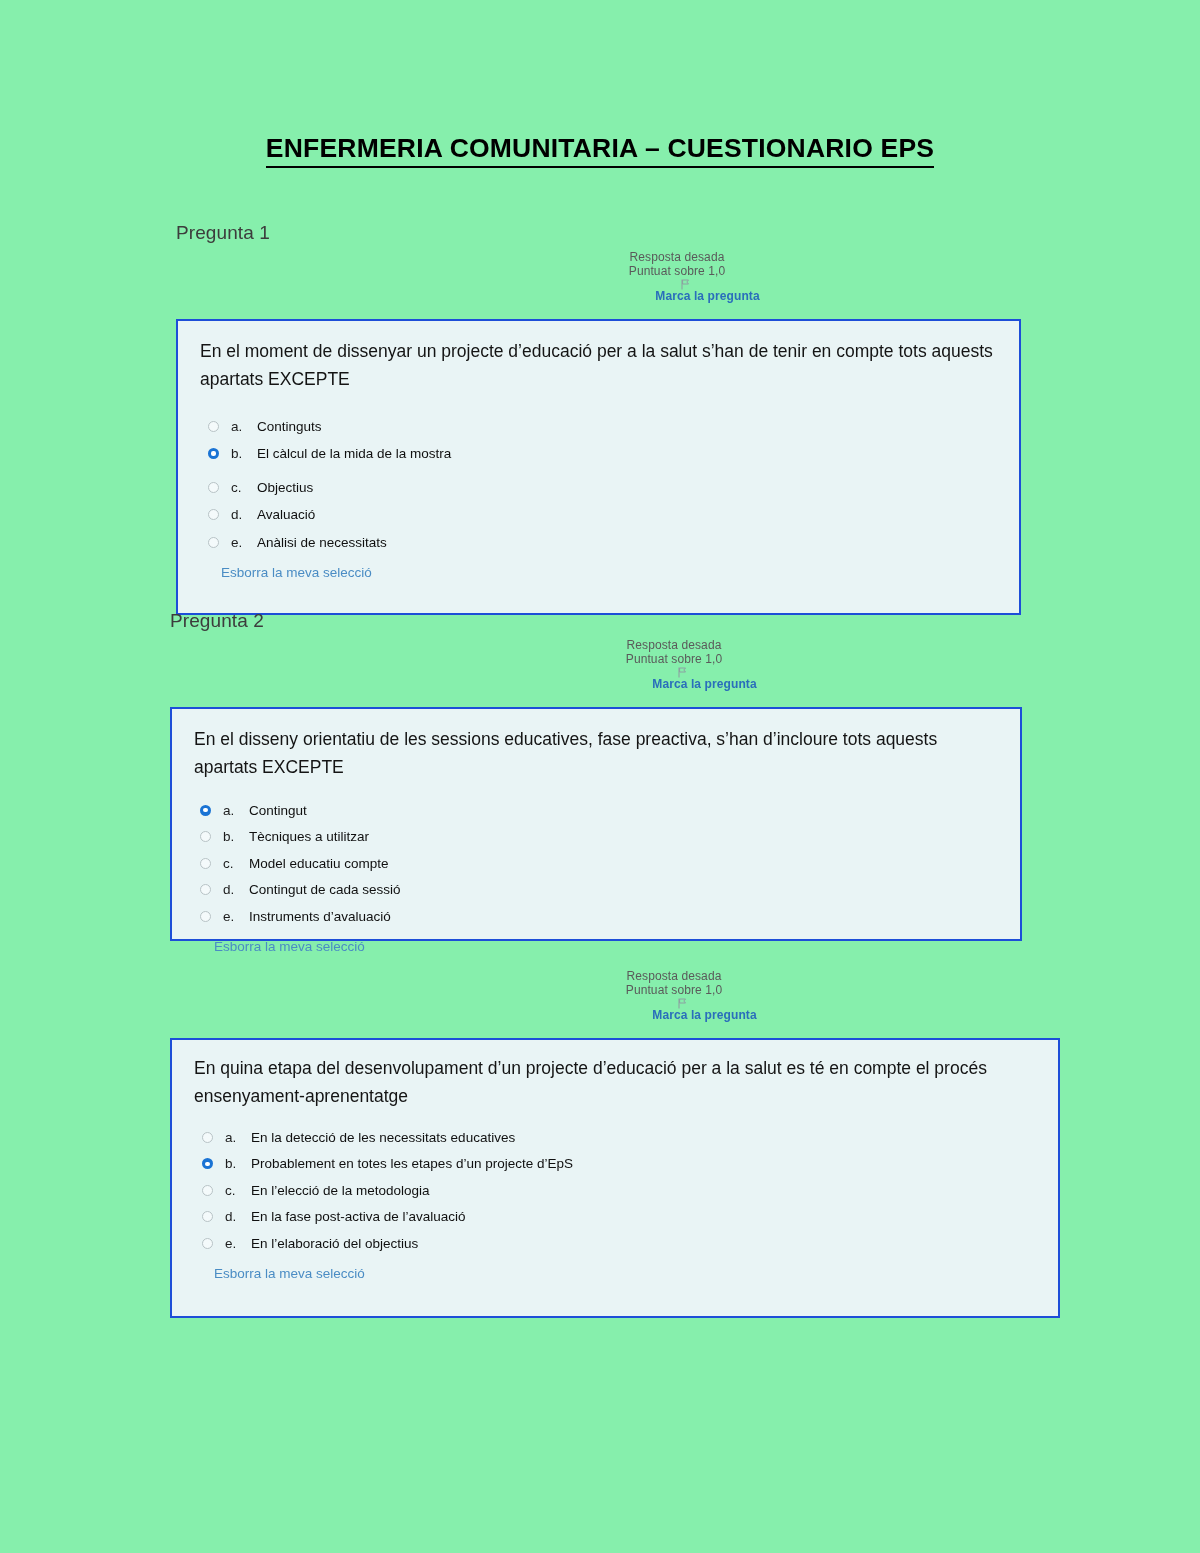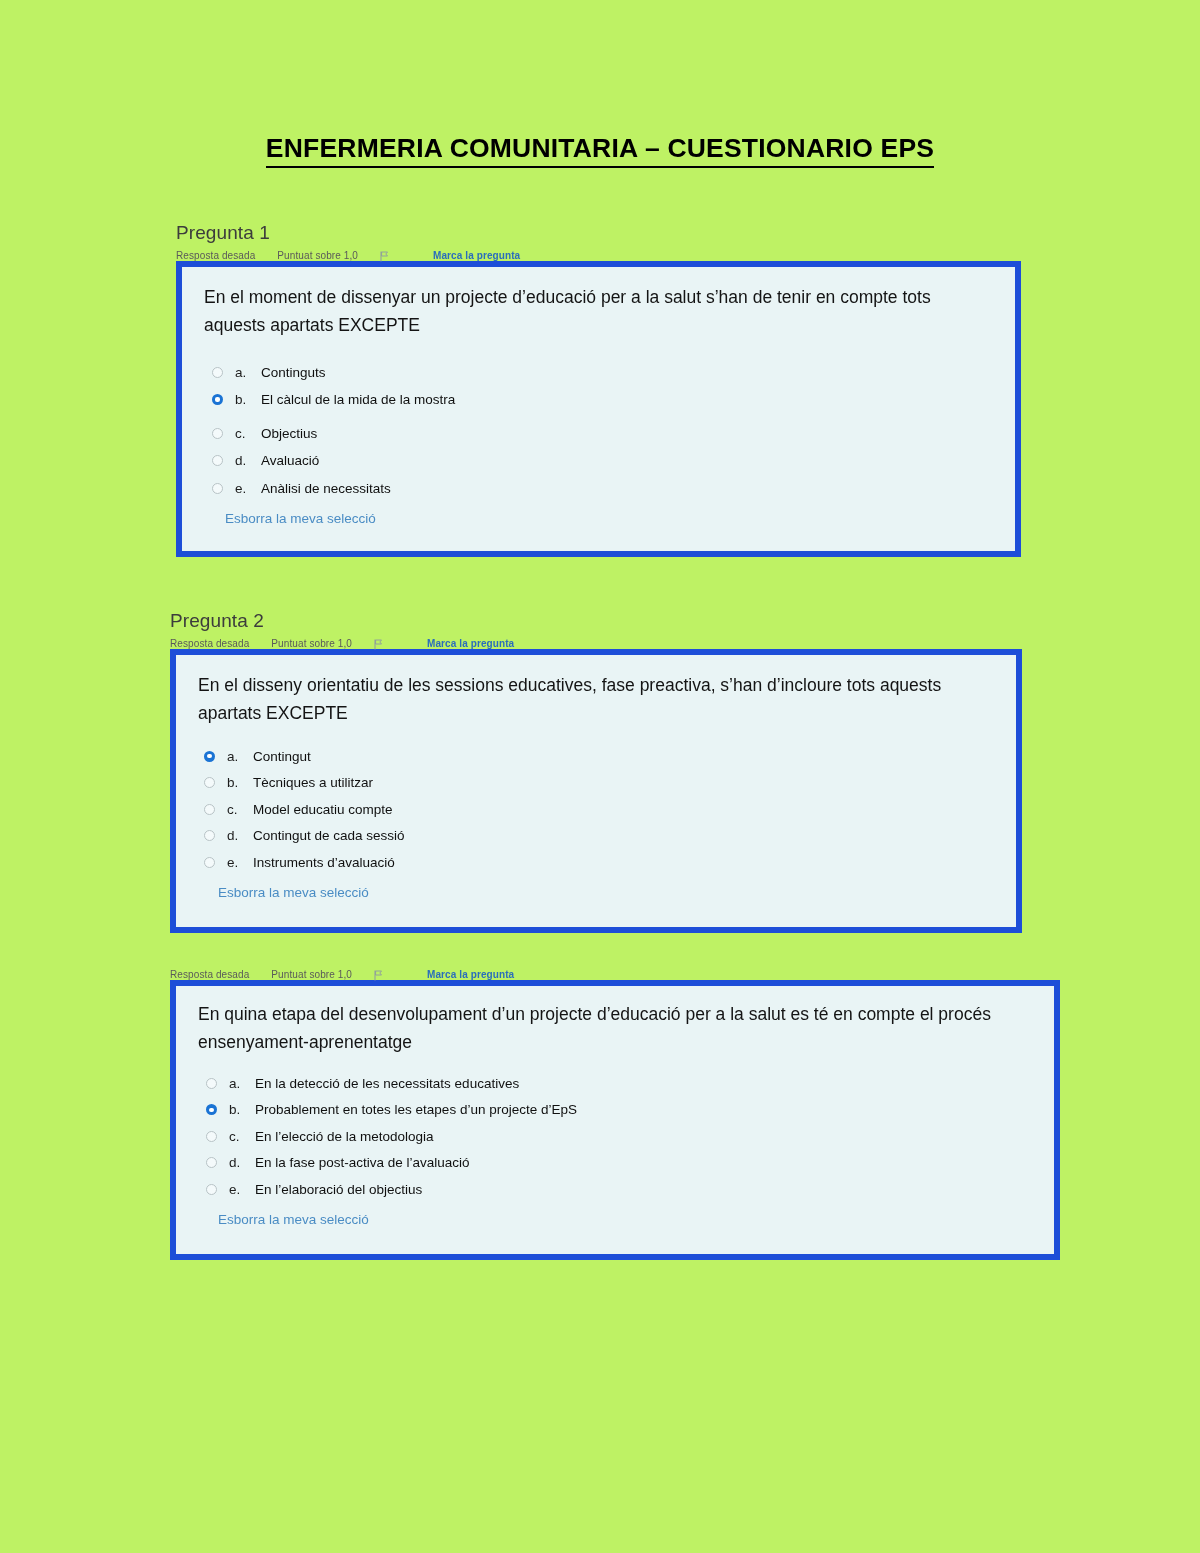--- a/index.html
+++ b/index.html
@@ -21,7 +21,7 @@
     position: relative;
     width: 1200px;
     height: 1553px;
-    background: #bef264;
+    background: #86efac;
   }
 
   

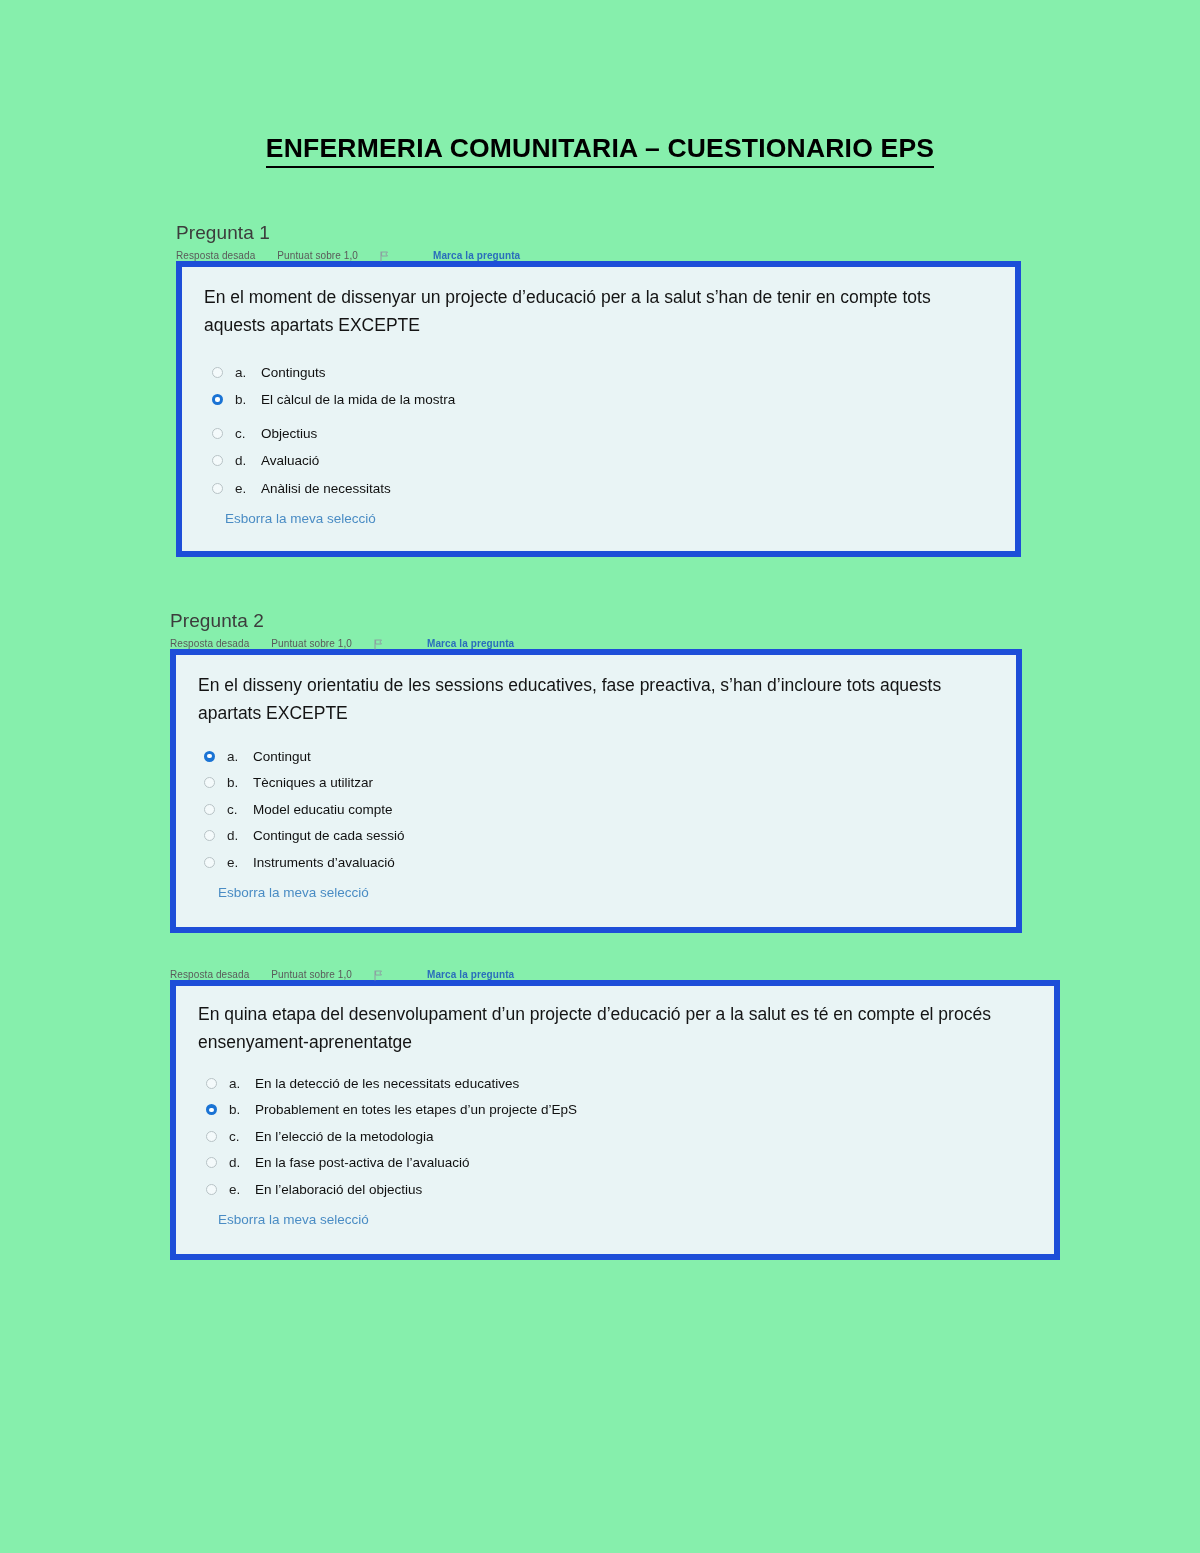--- a/index.html
+++ b/index.html
@@ -67,11 +67,12 @@
   .q-meta {
     display: flex;
     align-items: center;
-    font-size: 10px;
+    font-size: 12px;
     color: #5a5a5a;
     margin-top: 6px;
     letter-spacing: 0.1px;
     white-space: nowrap;
+    flex-direction: column;
   }
   #q1 .q-meta { margin-left: 176px; }
   #q2 .q-meta { margin-left: 170px; }

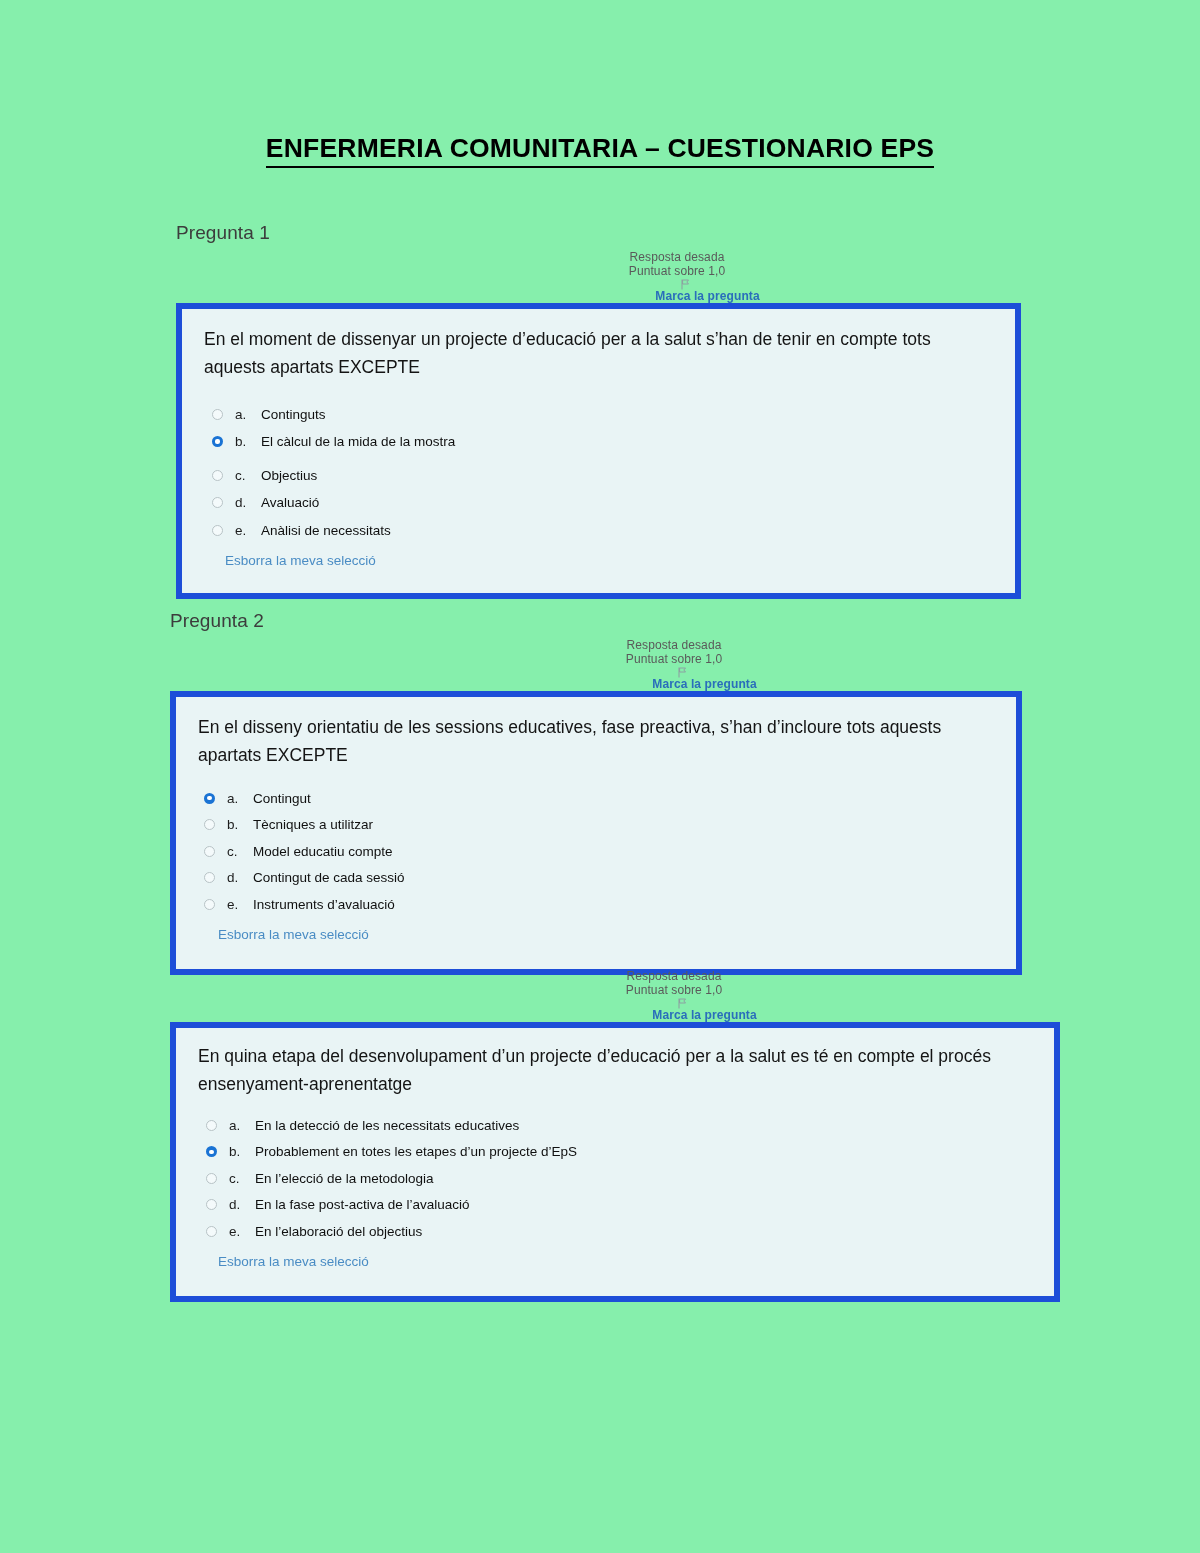--- a/index.html
+++ b/index.html
@@ -100,9 +100,9 @@
 
   
   .q-panel {
-    margin-top: 0;
+    margin-top: 16px;
     background: #e9f4f5;
-    border: 6px solid #1d4ed8;
+    border: 2px solid #1d4ed8;
     box-sizing: border-box;
   }
   #q1 .q-panel { margin-left: 176px; width: 845px; height: 296px; }

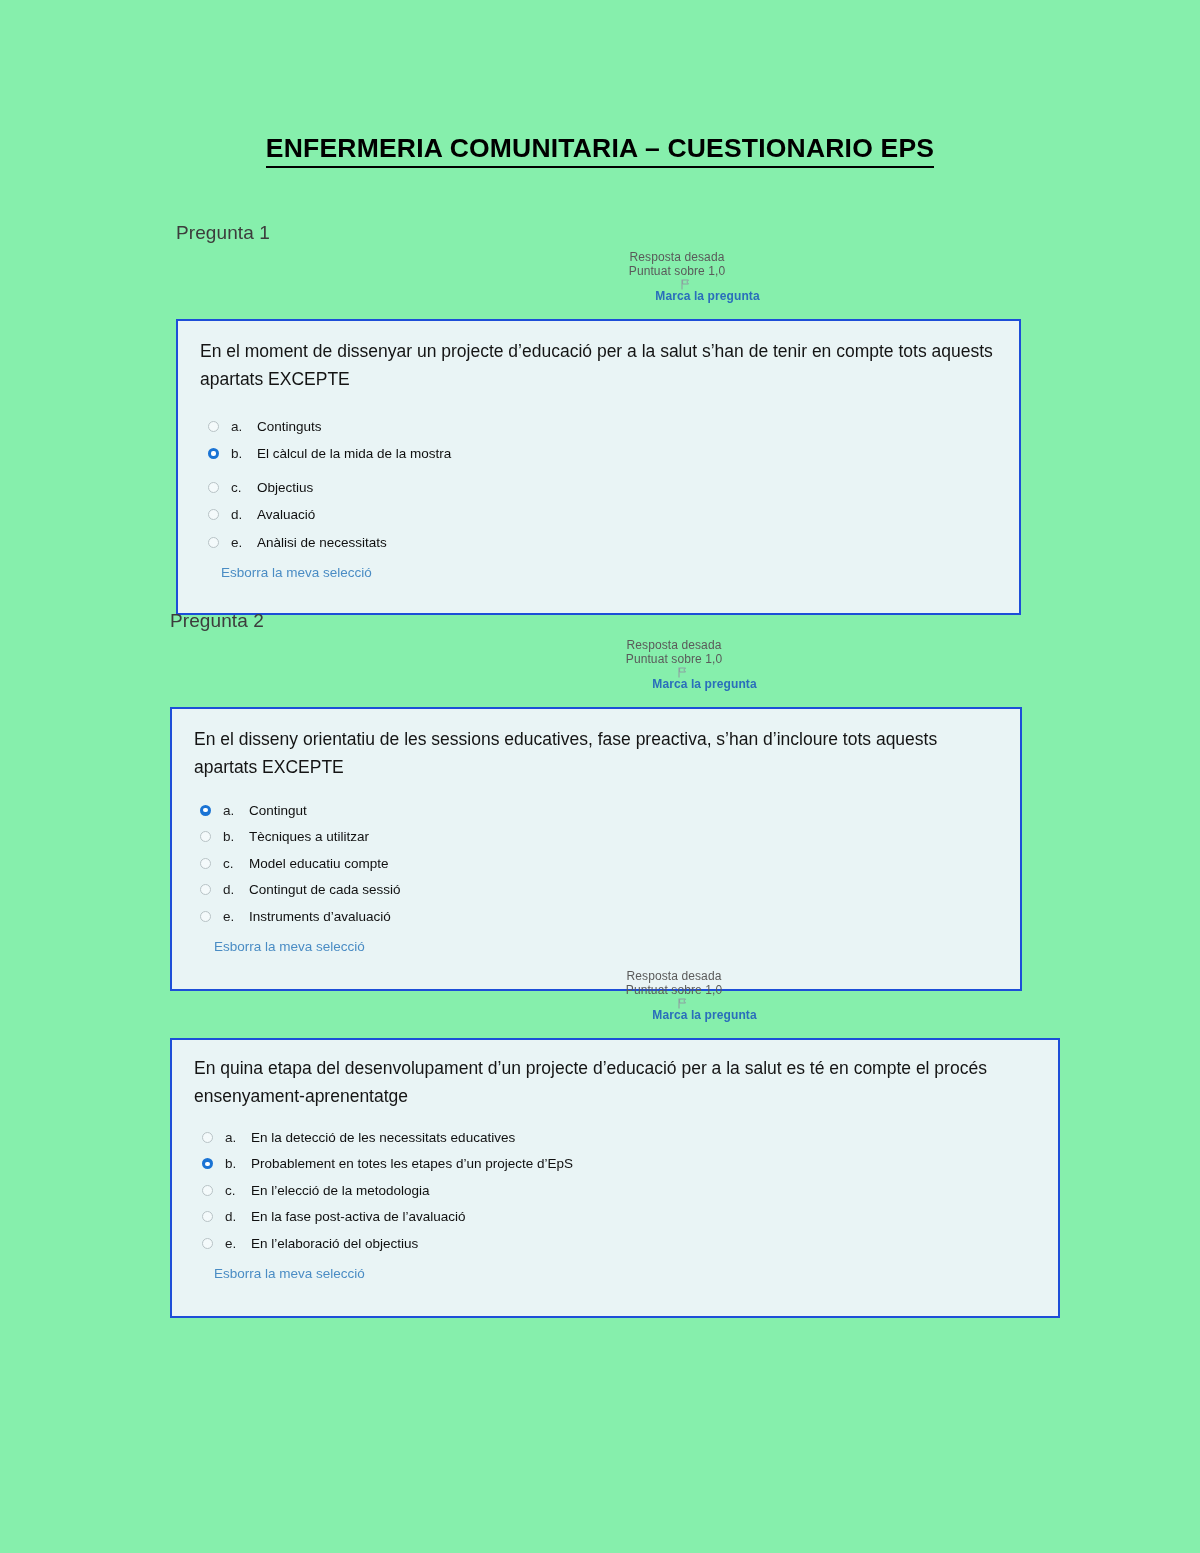--- a/index.html
+++ b/index.html
@@ -106,7 +106,7 @@
     box-sizing: border-box;
   }
   #q1 .q-panel { margin-left: 176px; width: 845px; height: 296px; }
-  #q2 .q-panel { margin-left: 170px; width: 852px; height: 284px; }
+  #q2 .q-panel { margin-left: 170px; width: 852px; height: 234px; }
   #q3 .q-panel { margin-left: 170px; width: 890px; height: 280px; }
 
   .q-text {

